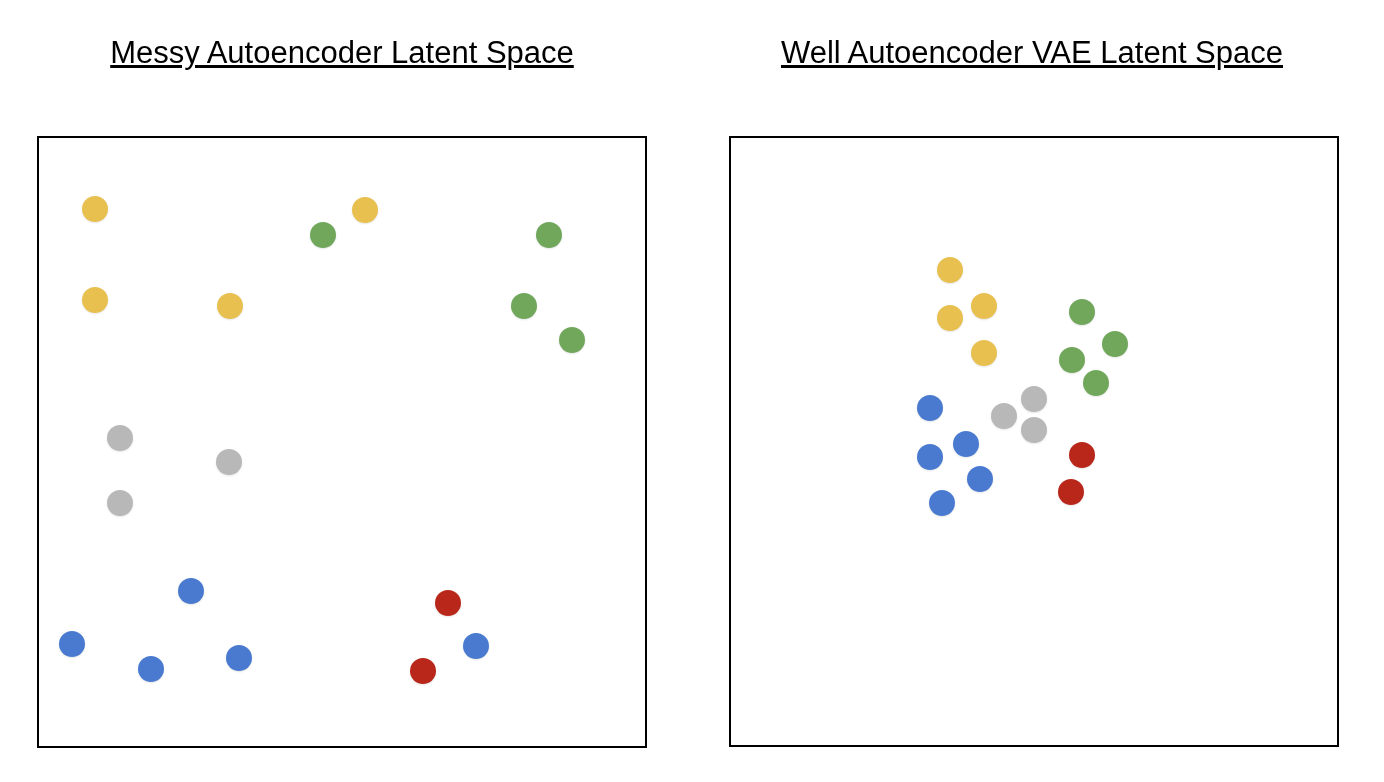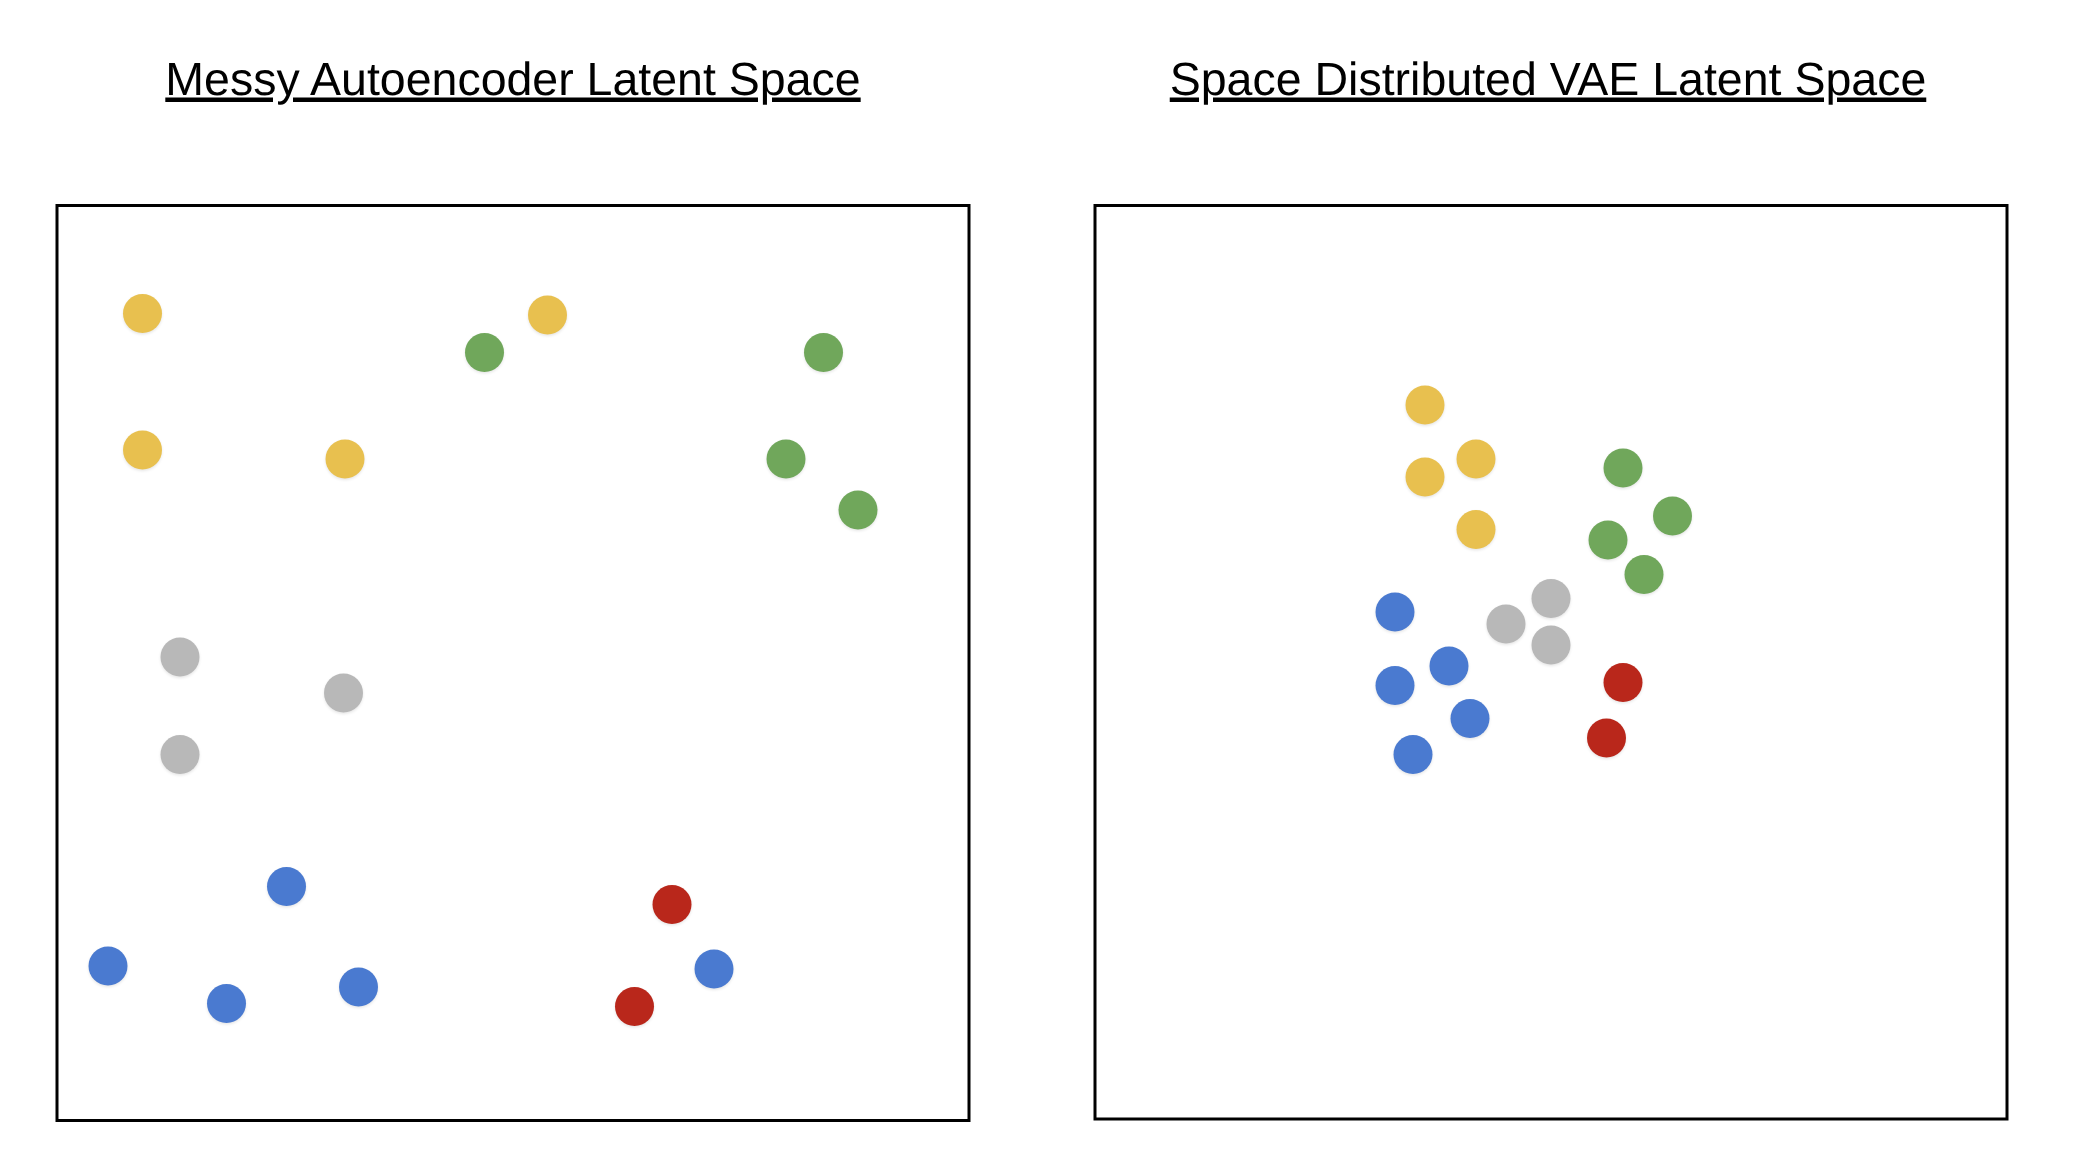--- a/index.html
+++ b/index.html
@@ -54,7 +54,7 @@
 
   <div class="plot-title" id="title-0">Messy Autoencoder Latent Space</div>
 
-  <div class="plot-title" id="title-1">Space Distributed VAE Latent Space</div>
+  <div class="plot-title" id="title-1">Well Autoencoder VAE Latent Space</div>
 
   <div class="plot-box" id="plot-0">
       <div class="dot" style="left: 9.3%; top: 11.6%; background: rgb(232, 192, 79); width: 26px; height: 26px;"></div>

